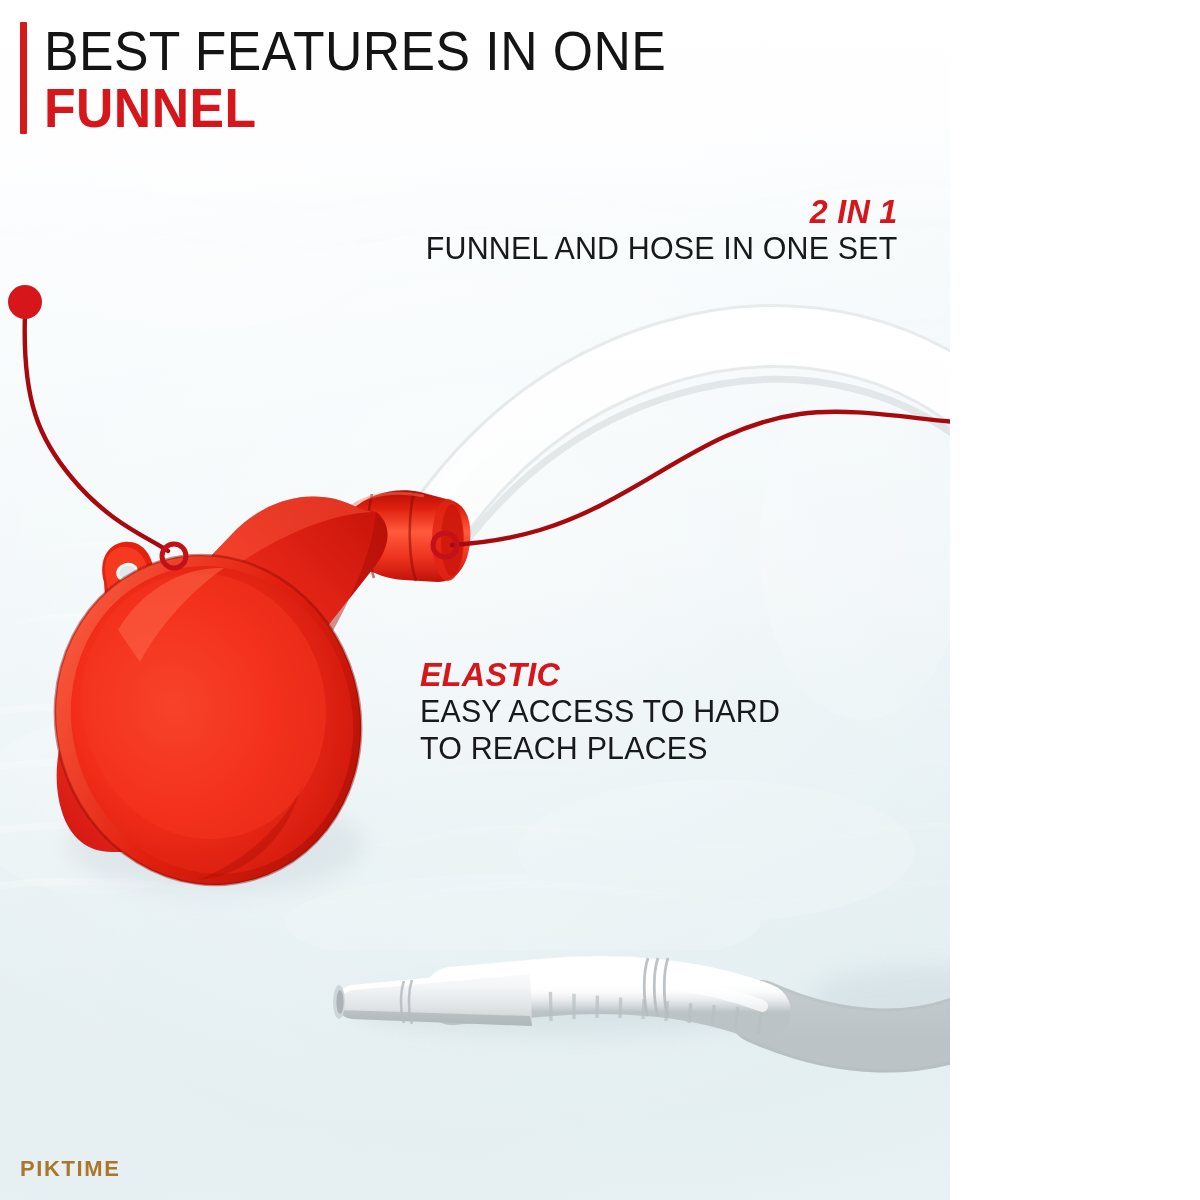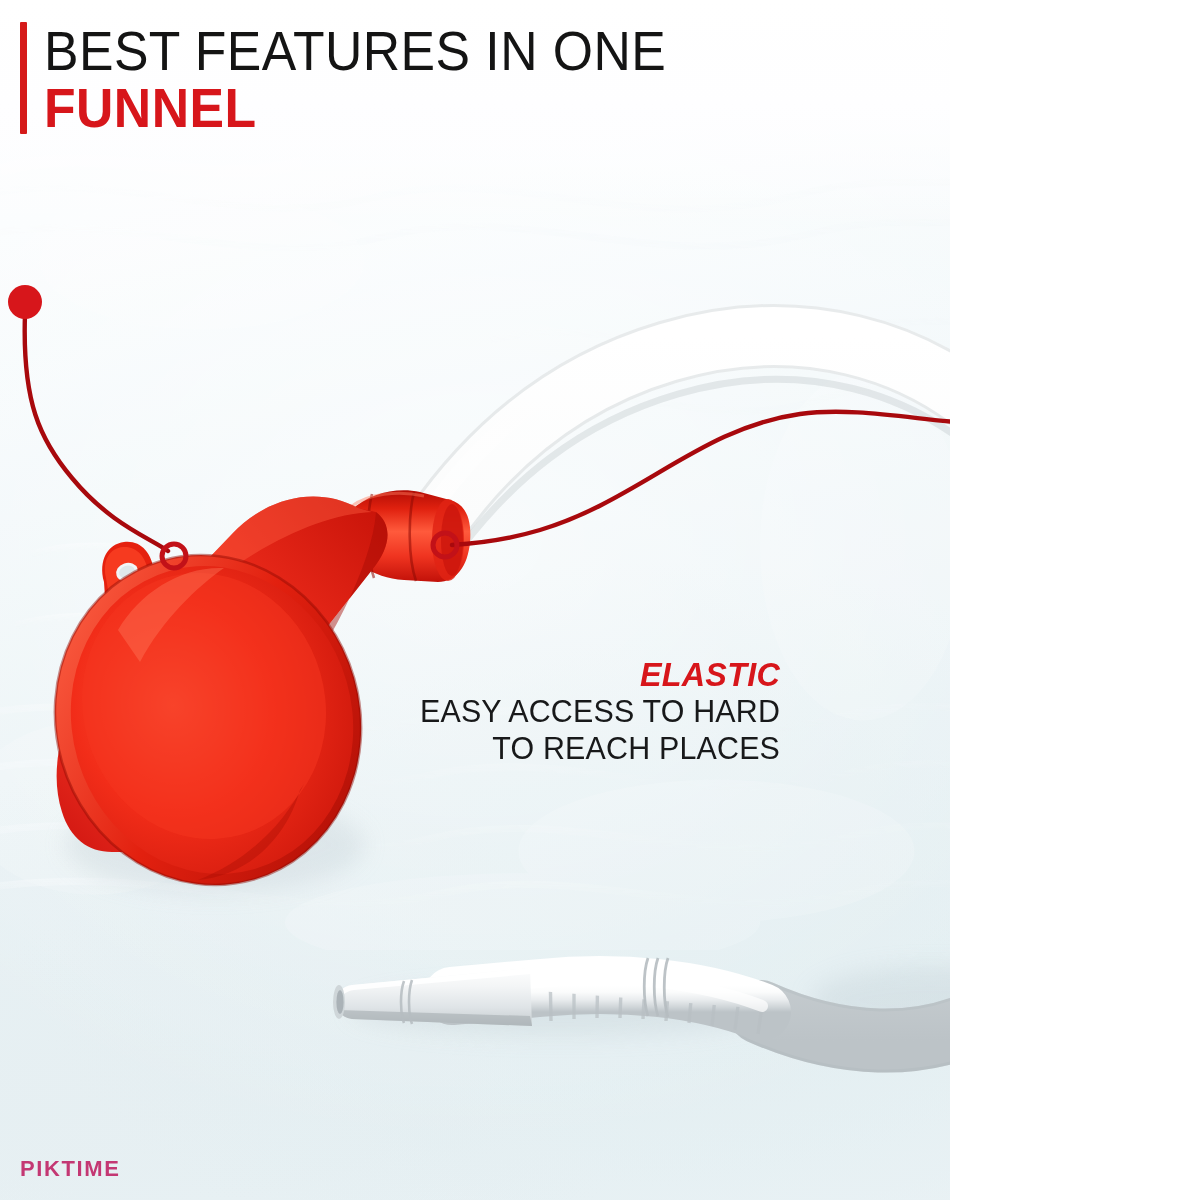--- a/index.html
+++ b/index.html
@@ -448,6 +448,10 @@
   </div>
 
 
+  <div class="callout co-right" id="c-2in1">
+    <div class="co-head">2 IN 1</div>
+    <div class="co-body">FUNNEL AND HOSE IN ONE SET</div>
+  </div>
 
   <div class="callout co-right co-center-text" id="c-elastic">
     <div class="co-head">ELASTIC</div>

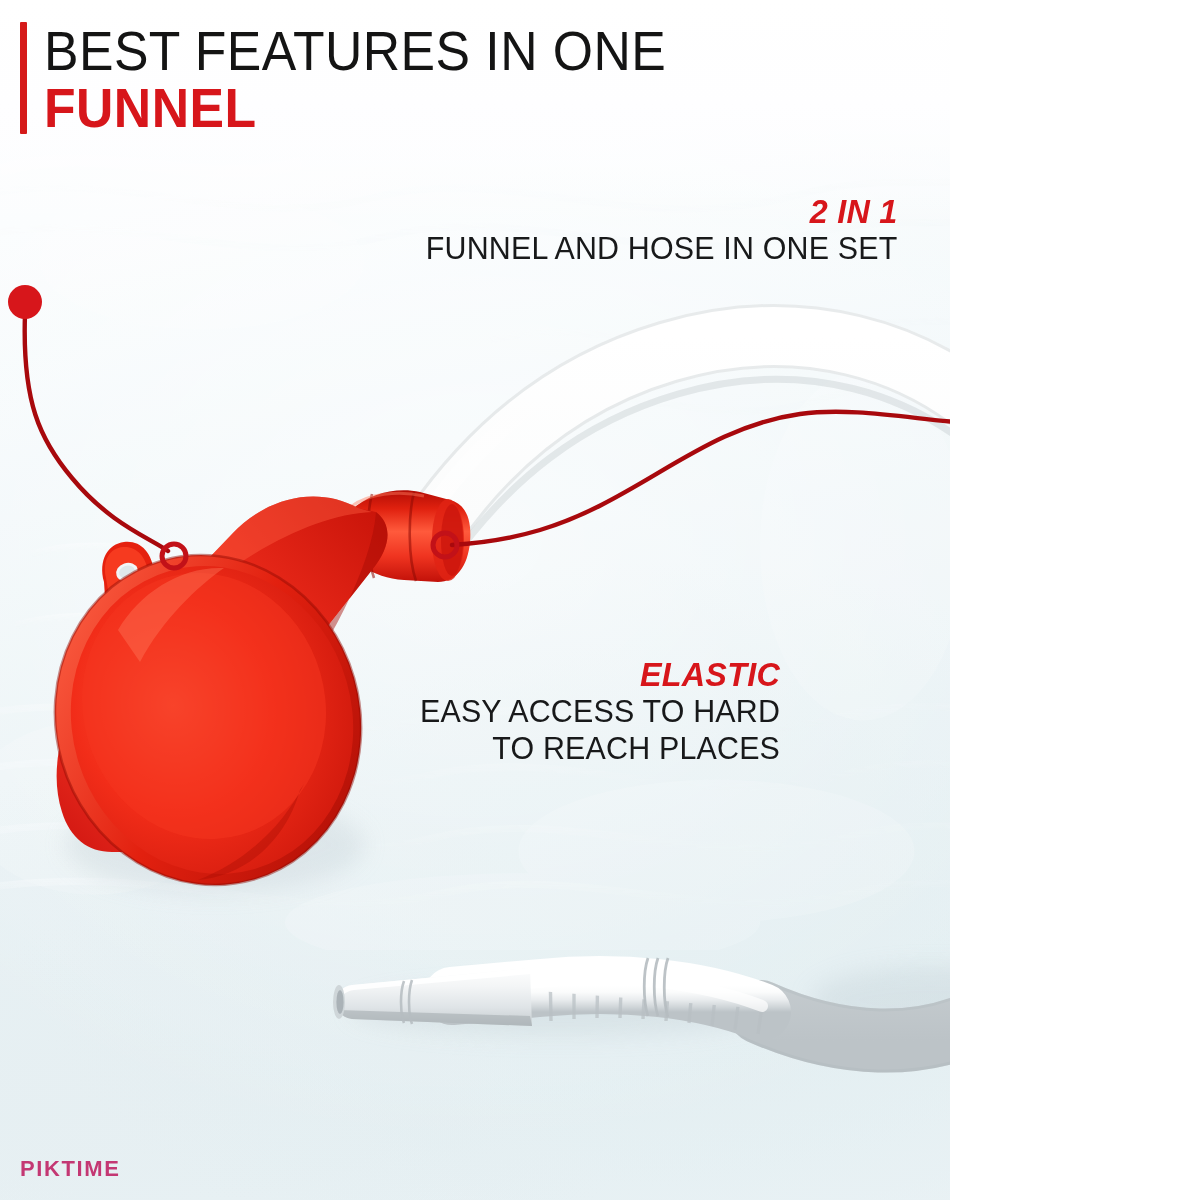--- a/index.html
+++ b/index.html
@@ -57,7 +57,7 @@
   .co-left .co-head,.co-left .co-body{transform-origin:left center;}
   .co-right .co-head,.co-right .co-body{transform-origin:right center;}
   .co-right{text-align:right;}
-  .co-center-text{text-align:right;}
+  .co-center-text{text-align:left;}
 
   #c-universal{left:52px;top:283px;}
   #c-2in1{right:52px;top:192px;}

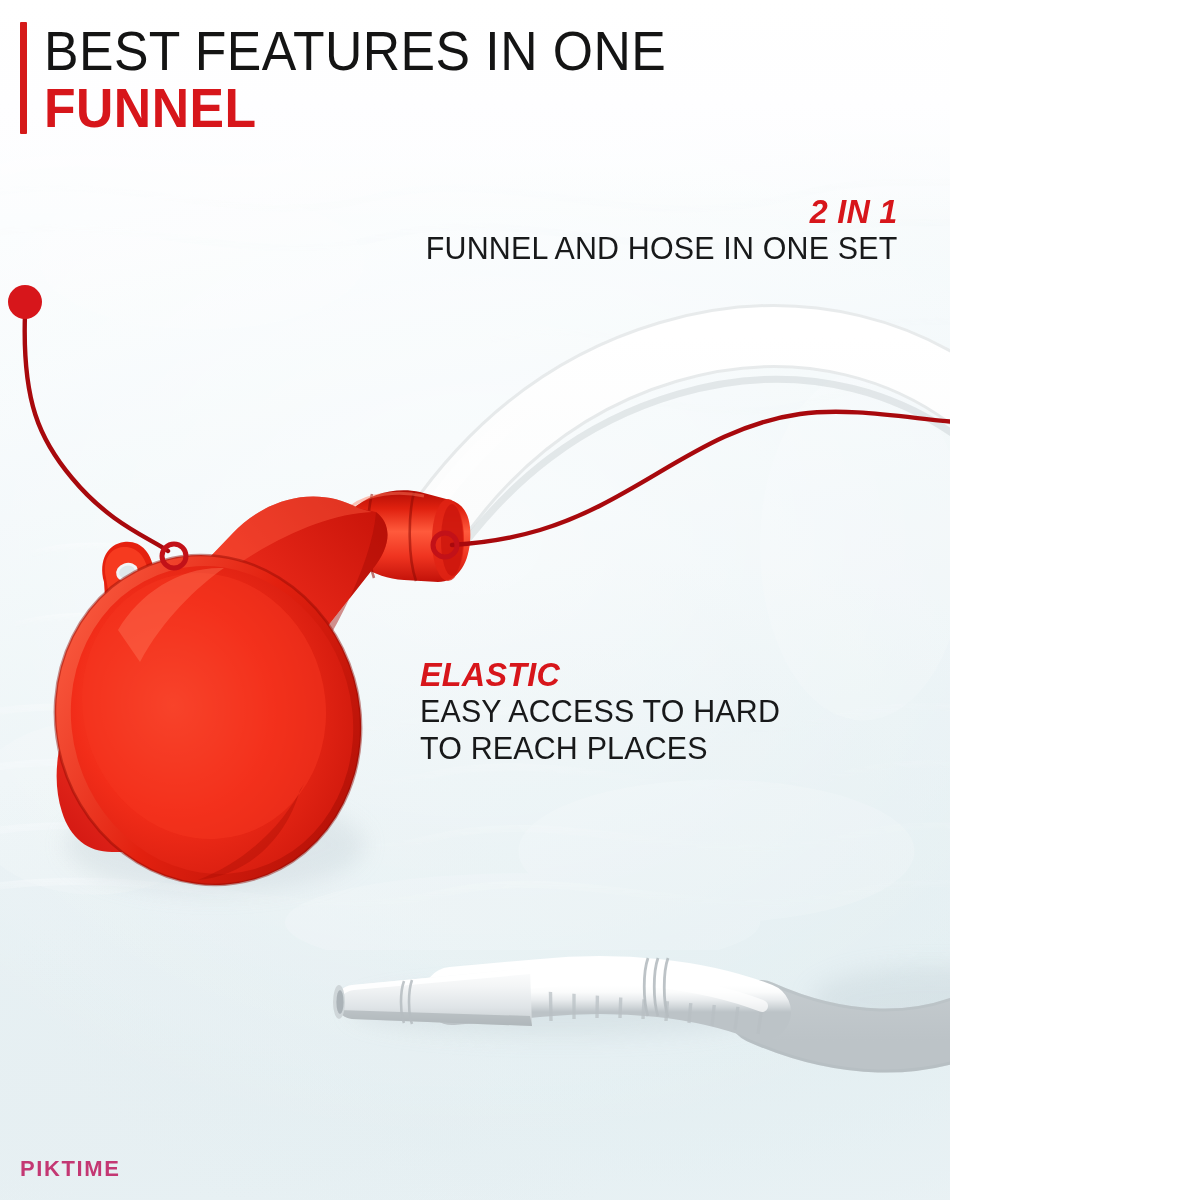--- a/index.html
+++ b/index.html
@@ -68,7 +68,7 @@
   .watermark{
     position:absolute;left:20px;top:1156px;
     font-size:22px;font-weight:700;letter-spacing:1.6px;
-    color:#be185d;opacity:.85;
+    color:#a16207;opacity:.85;
   }
 
   

